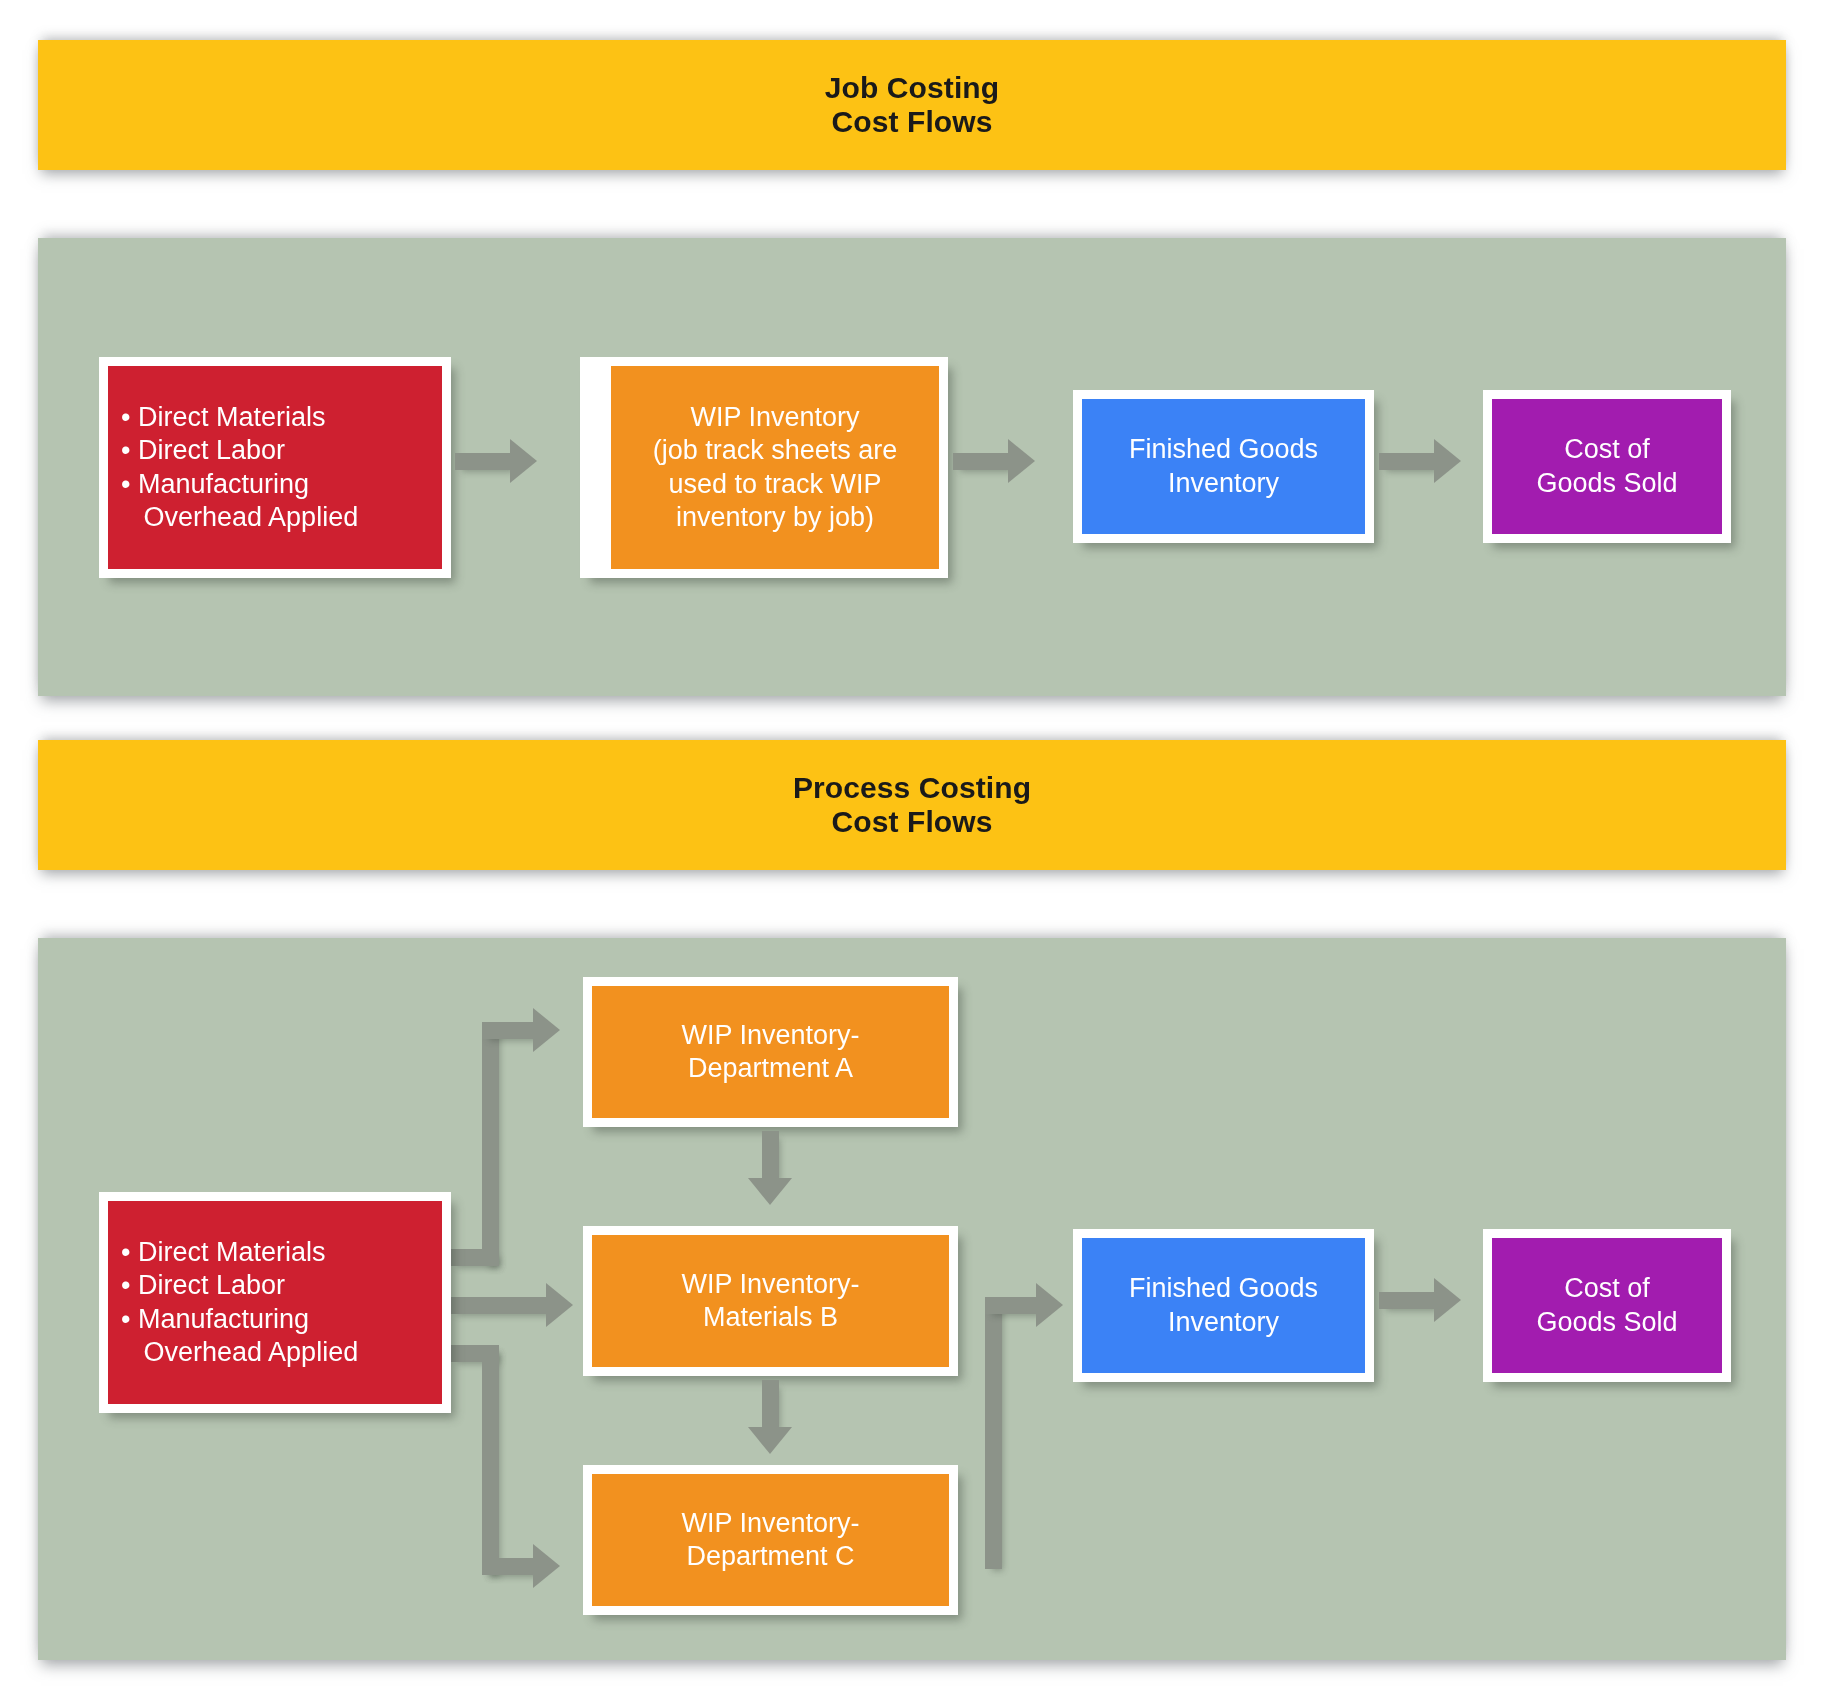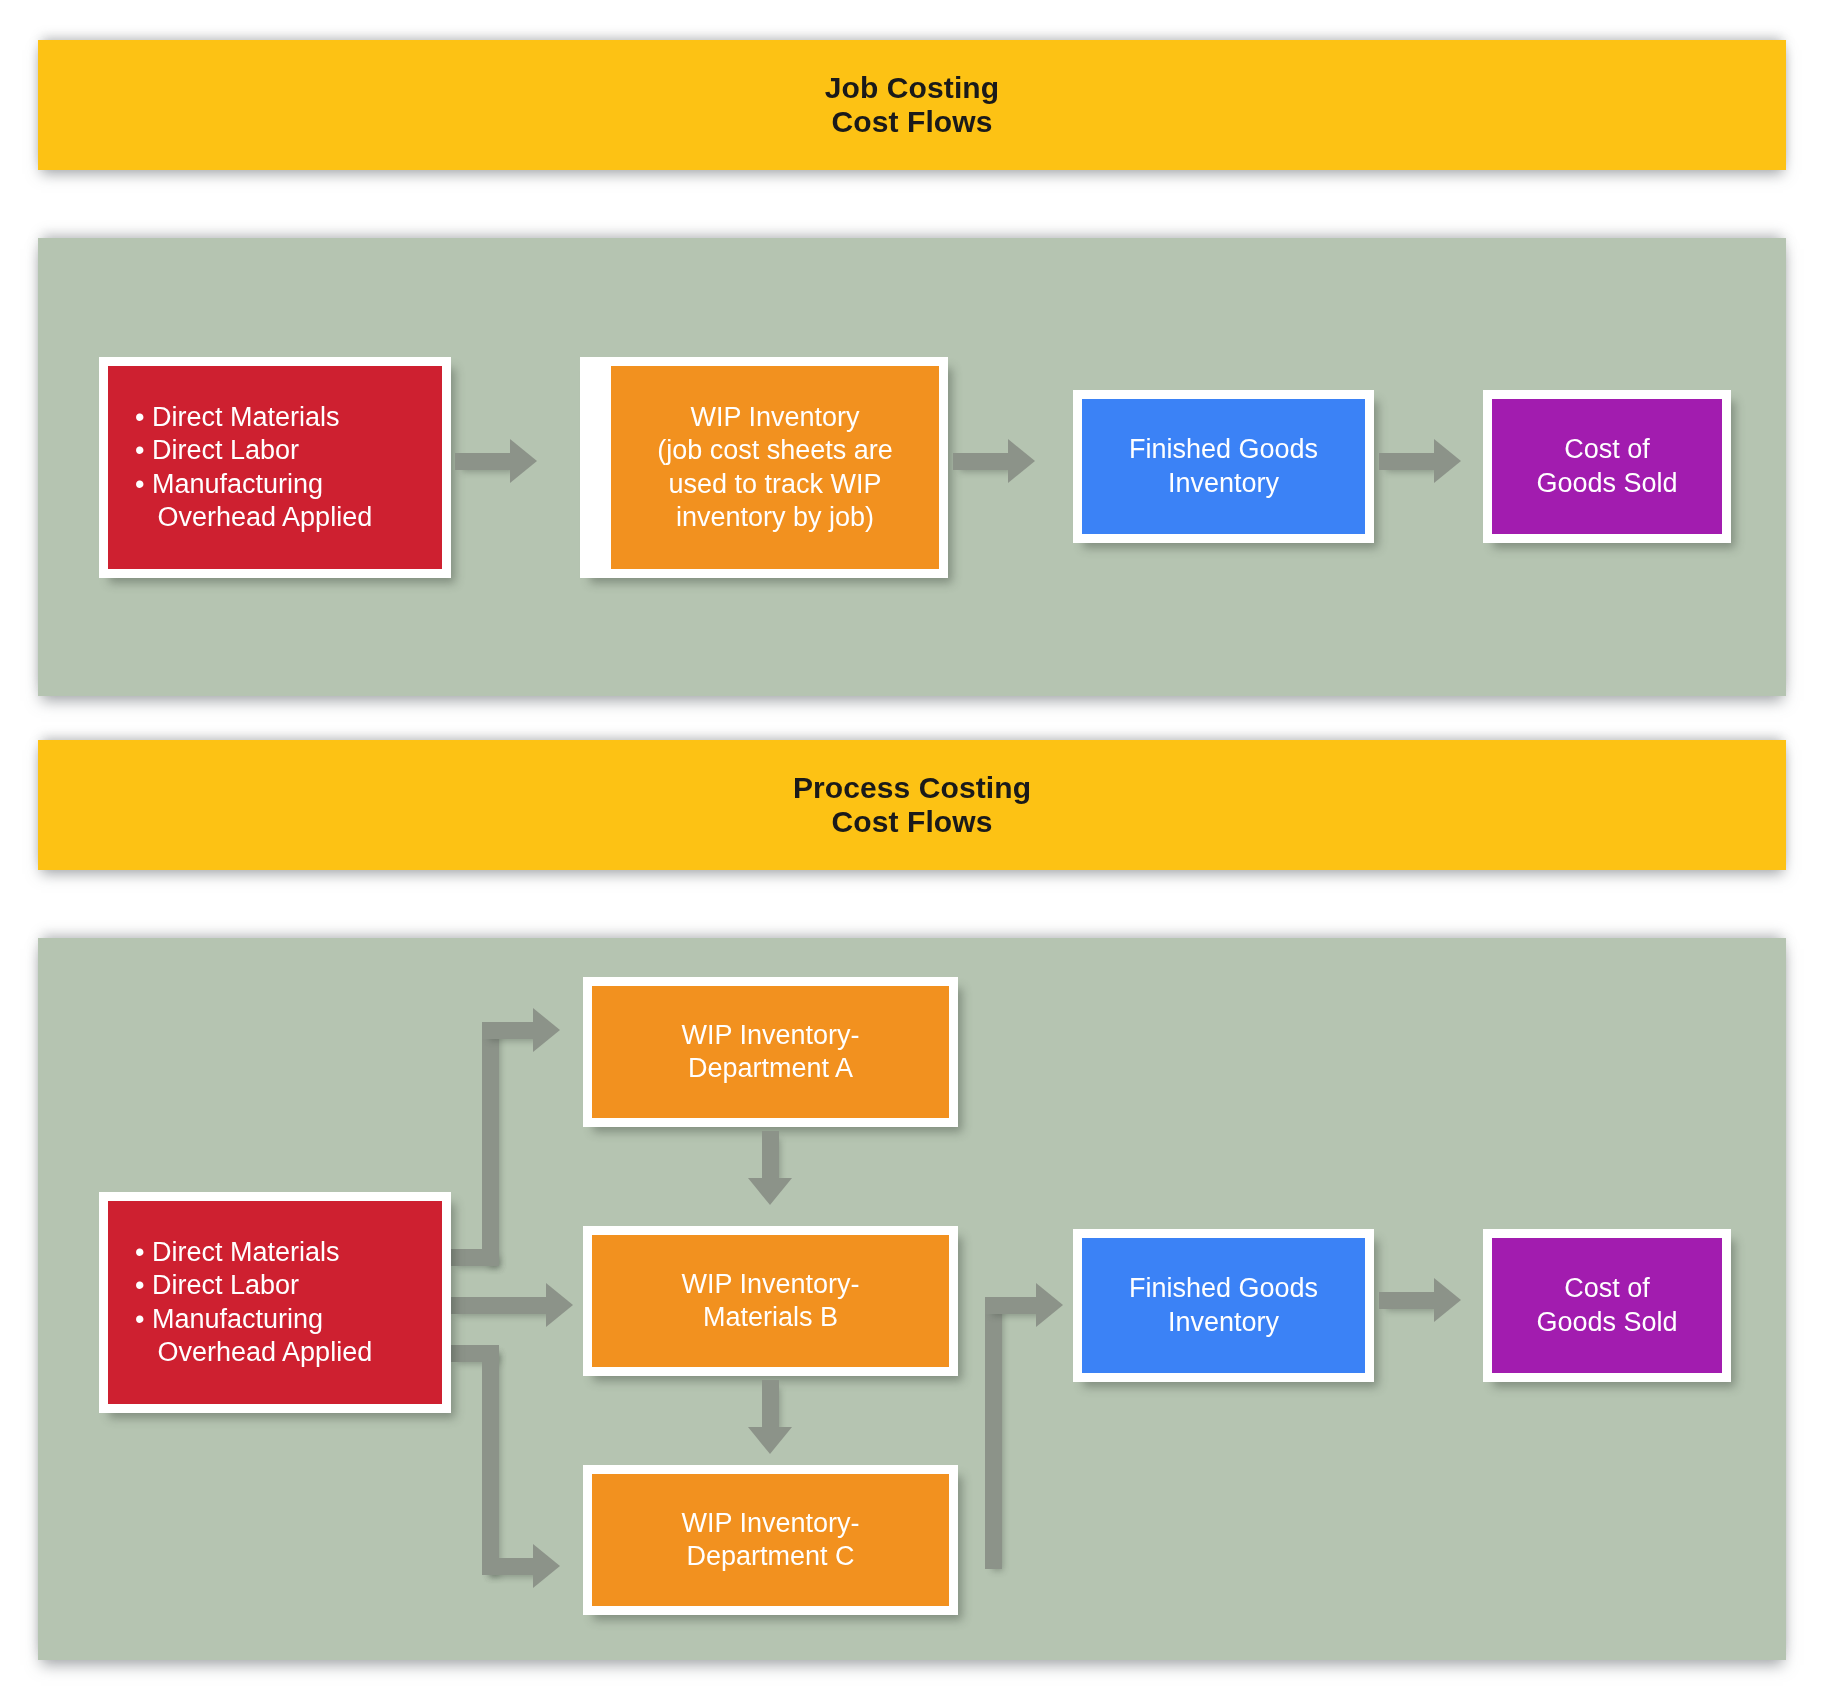--- a/index.html
+++ b/index.html
@@ -69,7 +69,7 @@
     line-height: 1.24;
   }
   .node-inner.center { align-items: center; text-align: center; }
-  .node-inner.left   { align-items: flex-start; text-align: right; padding-left: 27px; }
+  .node-inner.left   { align-items: flex-start; text-align: right; padding-left: 13px; }
 
   .fill-red    { background: #CE2030; }
   .fill-orange { background: #F2911F; }

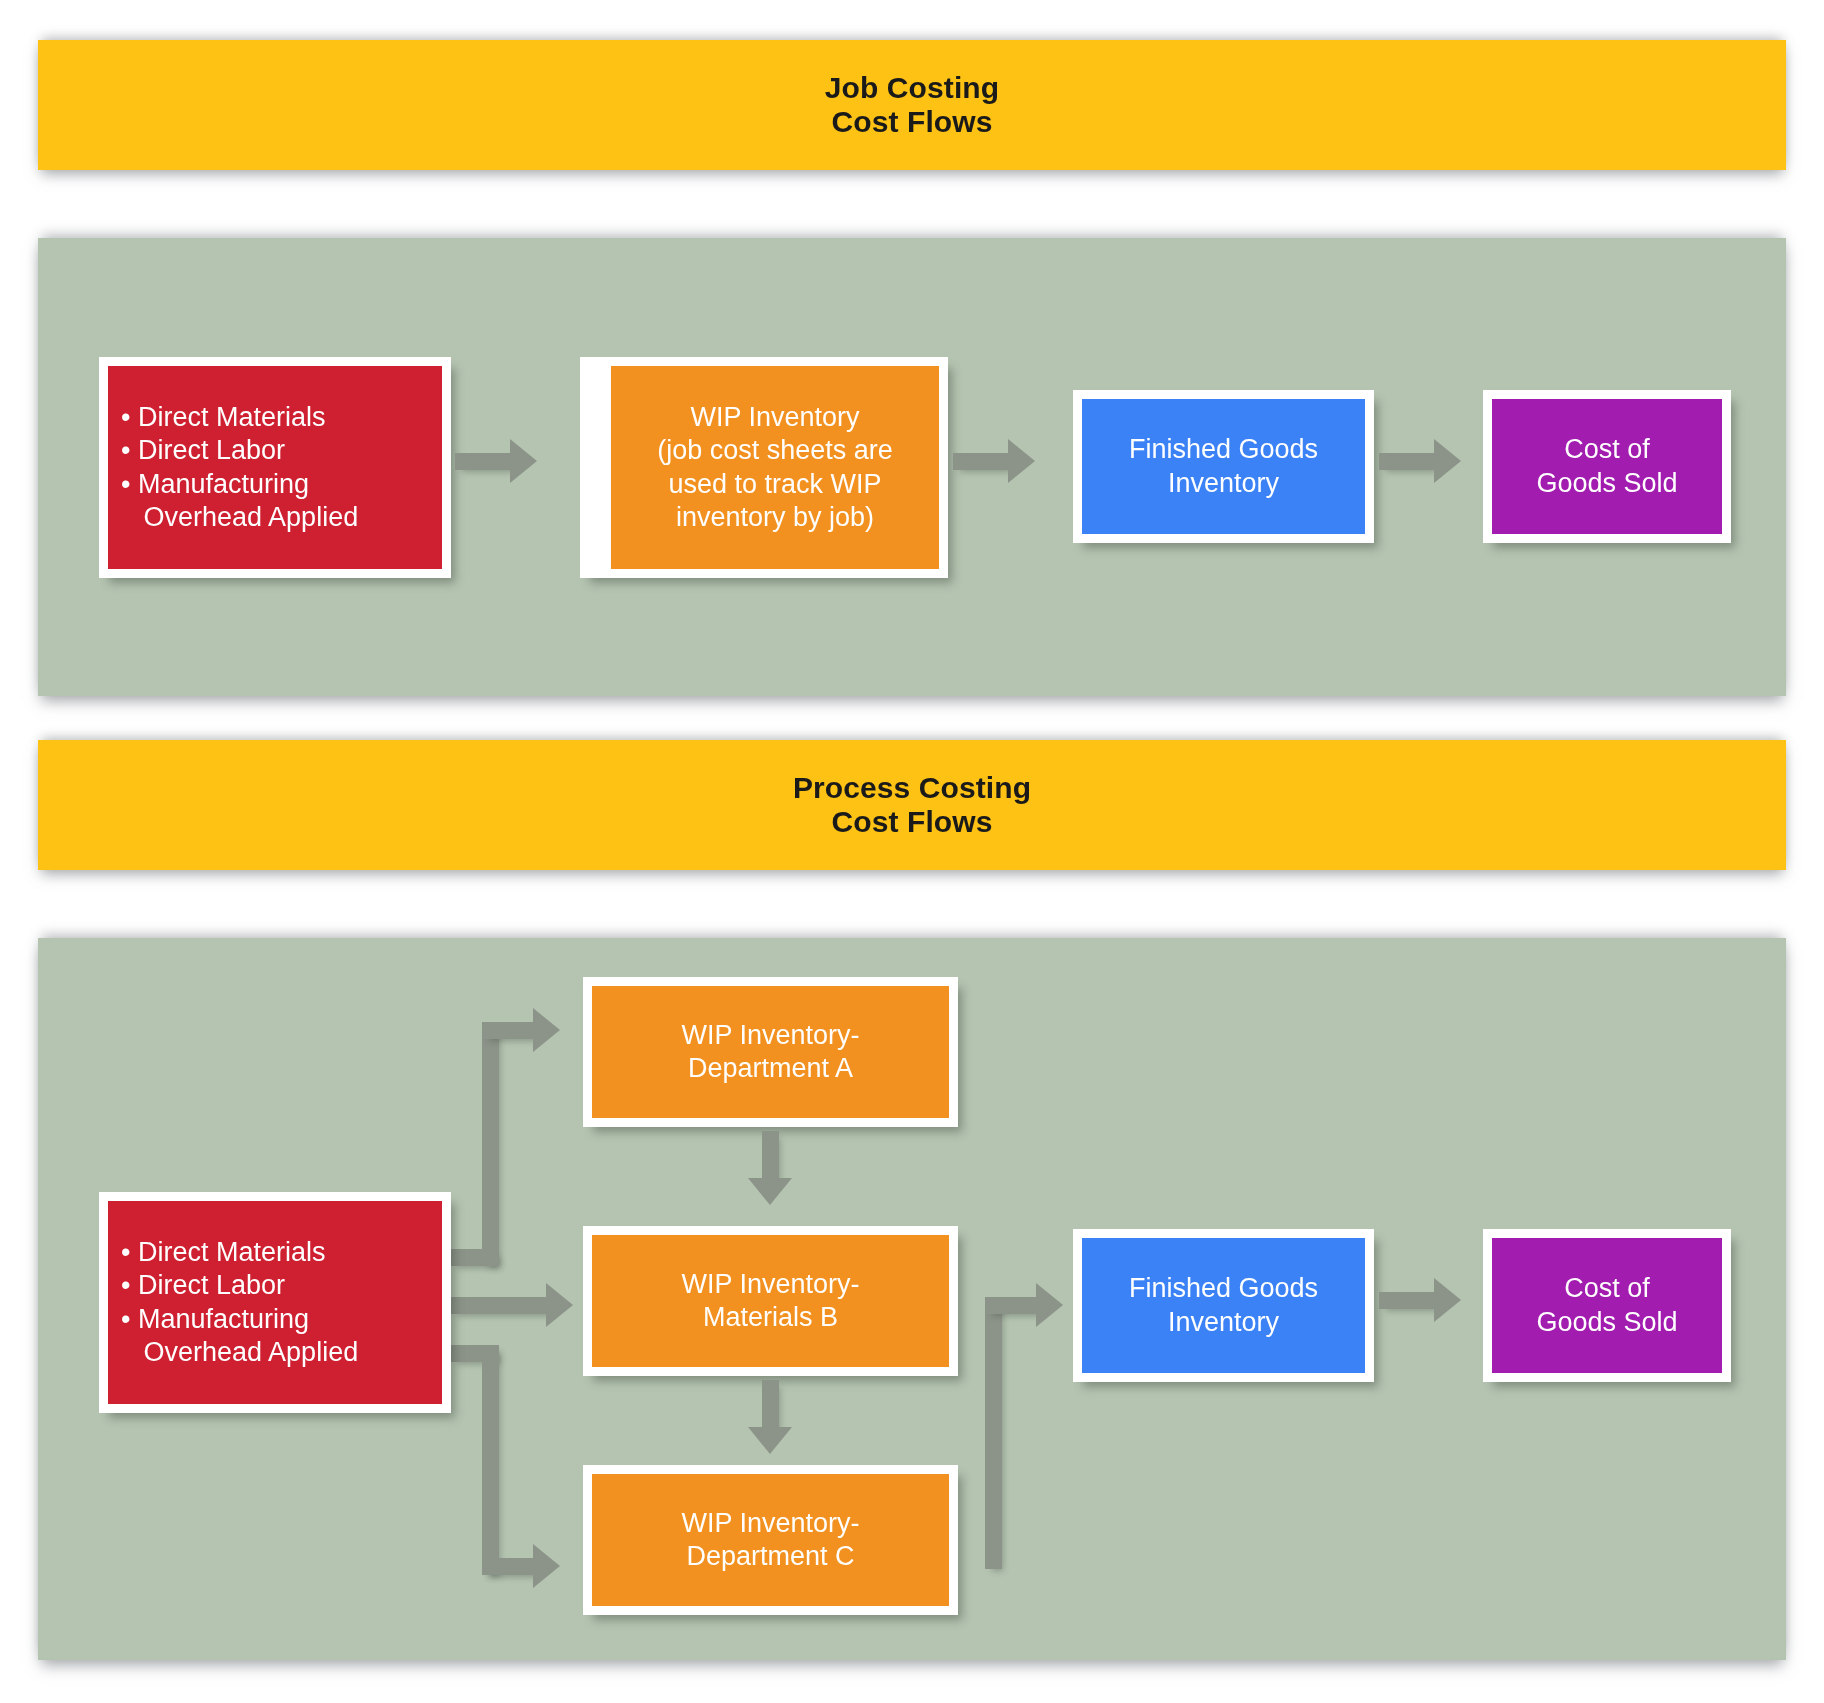--- a/index.html
+++ b/index.html
@@ -129,7 +129,7 @@
   <div class="node" style="left:580px; top:357px; width:368px; height:221px;padding-left:31px;">
     <div class="node-inner center fill-orange">
       <span class="node-line">WIP Inventory</span>
-      <span class="node-line">(job cost sheets are</span>
+      <span class="node-line">(job track sheets are</span>
       <span class="node-line">used to track WIP</span>
       <span class="node-line">inventory by job)</span>
     </div>

